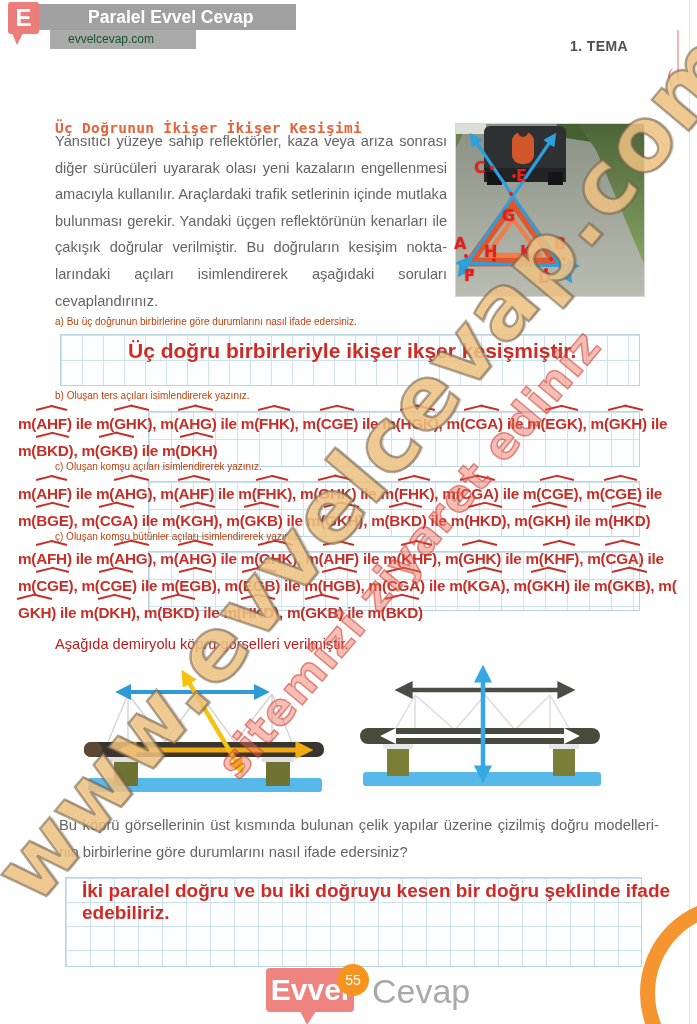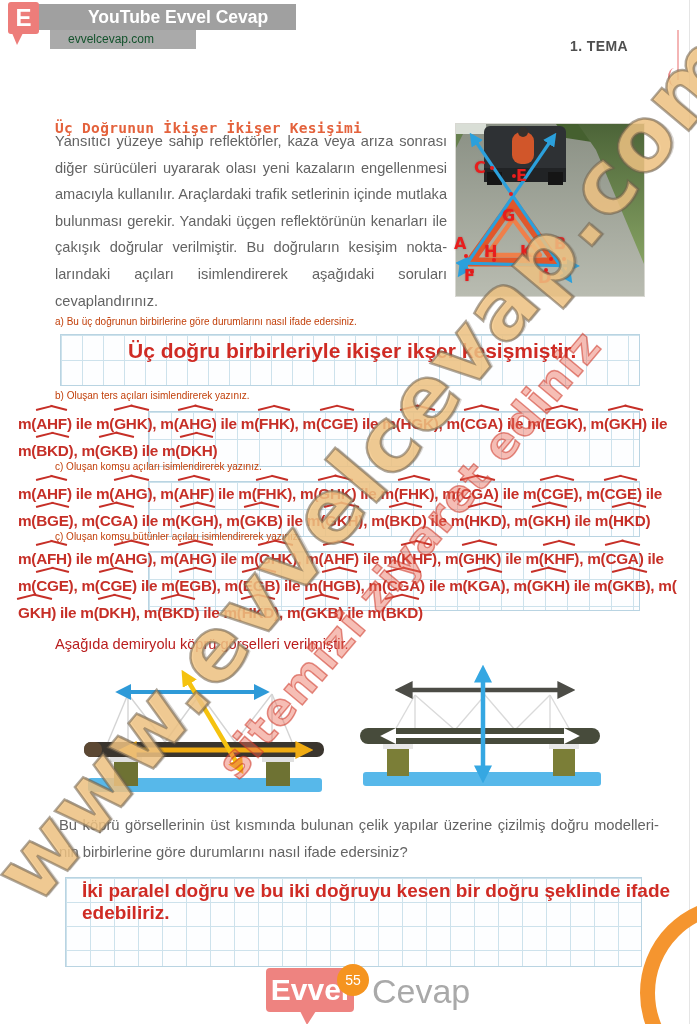--- a/index.html
+++ b/index.html
@@ -72,7 +72,7 @@
 
 <div class="page">
 
-  <div class="banner1">YouTube Evvel Cevap</div>
+  <div class="banner1">Paralel Evvel Cevap</div>
   <div class="banner2">evvelcevap.com</div>
   <div class="logo">E</div>
   <div class="logo-tail"></div>

